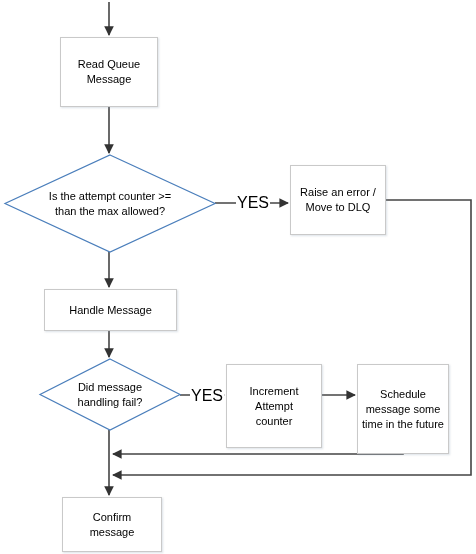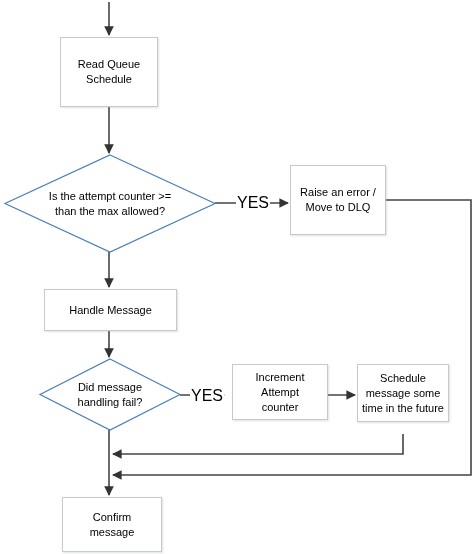--- a/index.html
+++ b/index.html
@@ -105,7 +105,7 @@
   </svg>
 
   <div class="node rect" style="left:60px; top:37px; width:98px; height:70px;">
-    <span class="node-label">Read Queue Schedule</span>
+    <span class="node-label">Read Queue Message</span>
   </div>
 
   <div class="node diamond" style="left:5px; top:155px; width:210px; height:97px;">

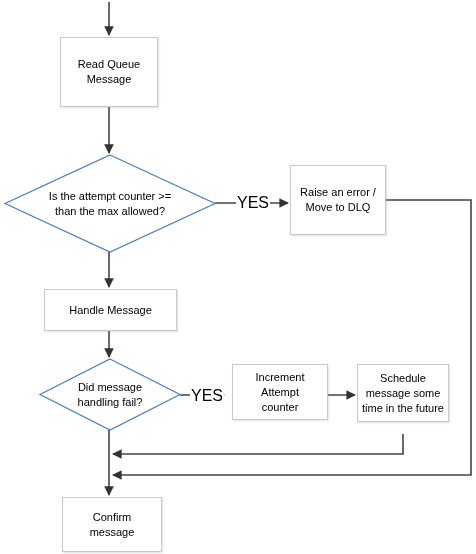--- a/index.html
+++ b/index.html
@@ -124,7 +124,7 @@
     <span class="node-label" style="max-width:96px;">Did message handling fail?</span>
   </div>
 
-  <div class="node rect" style="left:232px; top:364px; width:96px; height:56px;">
+  <div class="node rect" style="left:226px; top:364px; width:96px; height:84px;">
     <span class="node-label" style="max-width:64px;">Increment Attempt counter</span>
   </div>
 

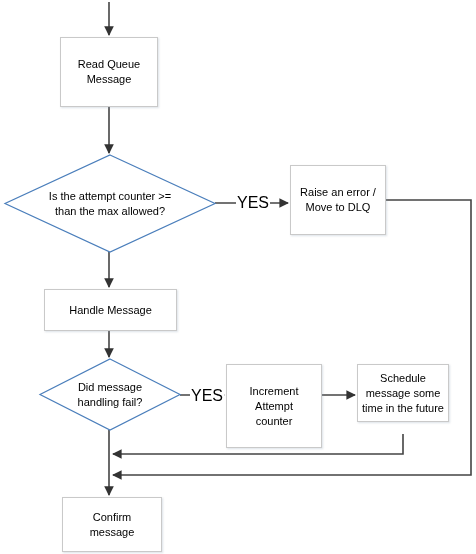--- a/index.html
+++ b/index.html
@@ -128,7 +128,7 @@
     <span class="node-label" style="max-width:64px;">Increment Attempt counter</span>
   </div>
 
-  <div class="node rect" style="left:357px; top:364px; width:92px; height:58px;">
+  <div class="node rect" style="left:357px; top:364px; width:92px; height:90px;">
     <span class="node-label" style="max-width:82px;">Schedule message some time in the future</span>
   </div>
 

